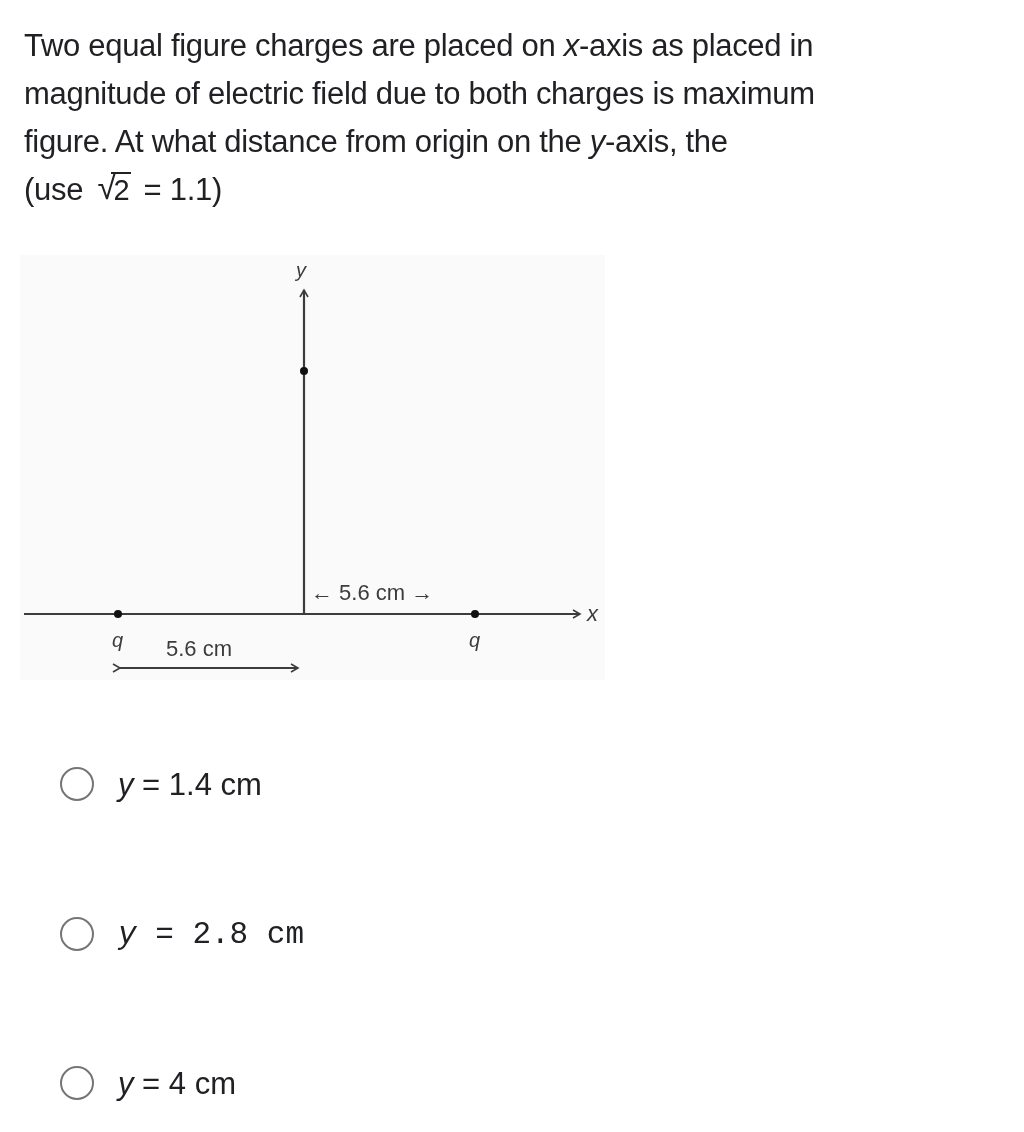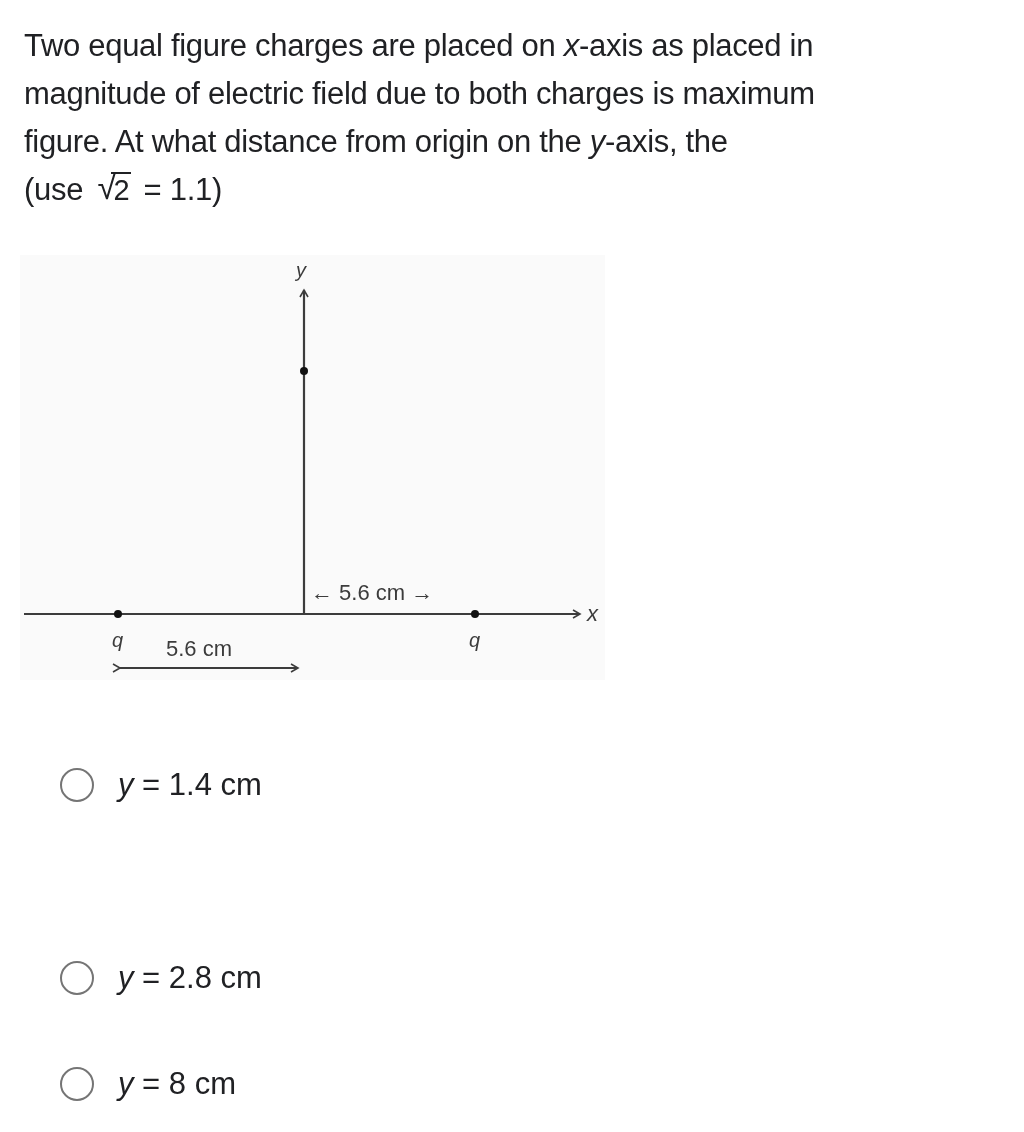--- a/index.html
+++ b/index.html
@@ -13,7 +13,7 @@
   .sqrt .over { border-top:2px solid #202124; padding:0 2px; font-size:29px; }
   .figure { position:absolute; left:20px; top:255px; width:585px; height:425px; background:#fafafa; }
   .figure svg { position:absolute; left:0; top:0; }
-  .option { position:absolute; left:60px; display:flex; align-items:center; cursor:pointer; }
+  .option { position:absolute; left:60px; display:flex; cursor:pointer; }
   .radio { width:34px; height:34px; border-radius:50%; border:2.5px solid #757575; box-sizing:border-box; background:#fff; }
   .opt-label { margin-left:24px; font-size:31px; color:#202124; }
   .opt-var { font-style:italic; }

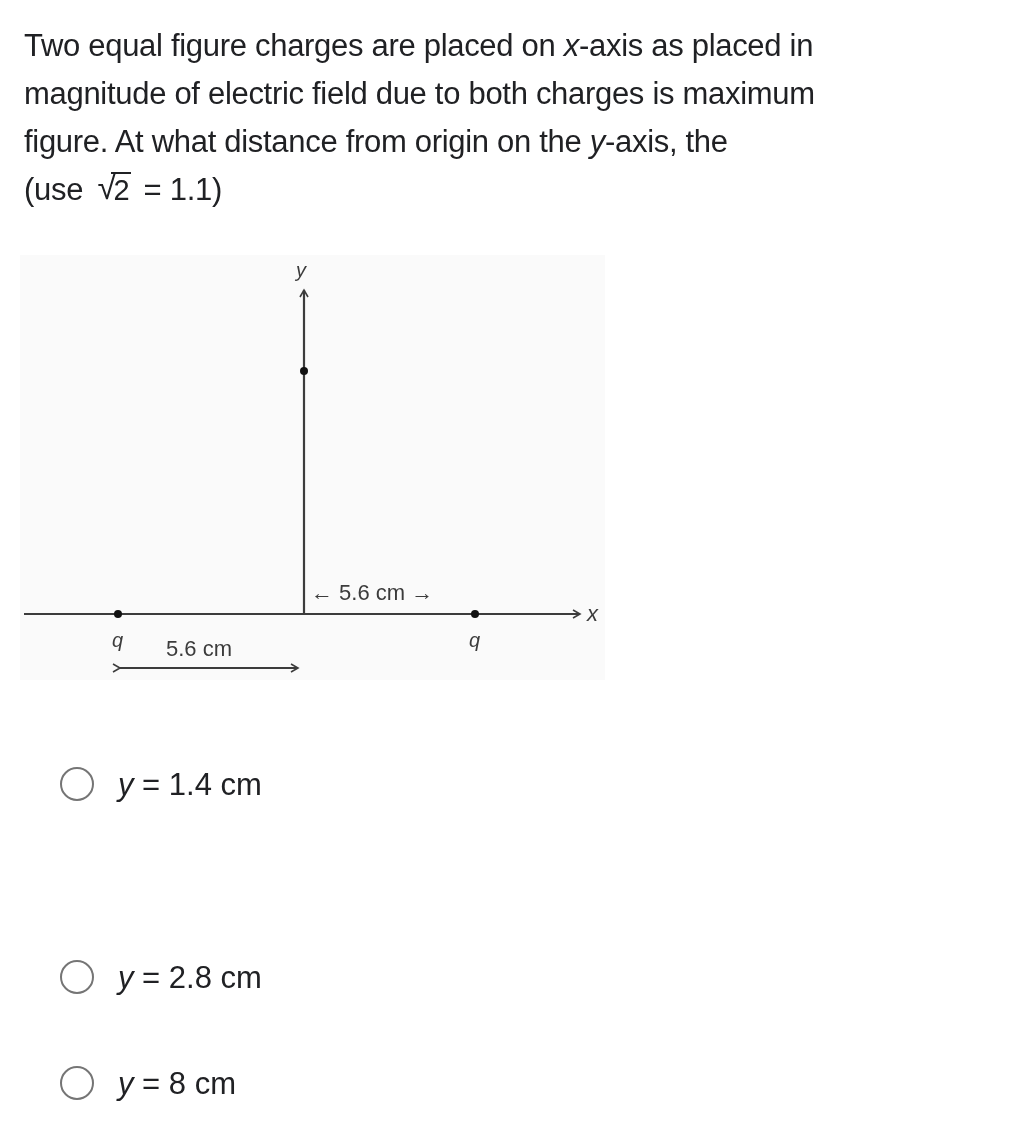--- a/index.html
+++ b/index.html
@@ -61,7 +61,7 @@
   <div class="opt-label"><span class="opt-var">y</span><span> = 1.4 cm</span></div>
 </div>
 
-<div class="option" style="top:960px;">
+<div class="option" style="top:917px;font-family:Liberation Mono, monospace;">
   <div class="radio"></div>
   <div class="opt-label"><span class="opt-var">y</span><span> = 2.8 cm</span></div>
 </div>

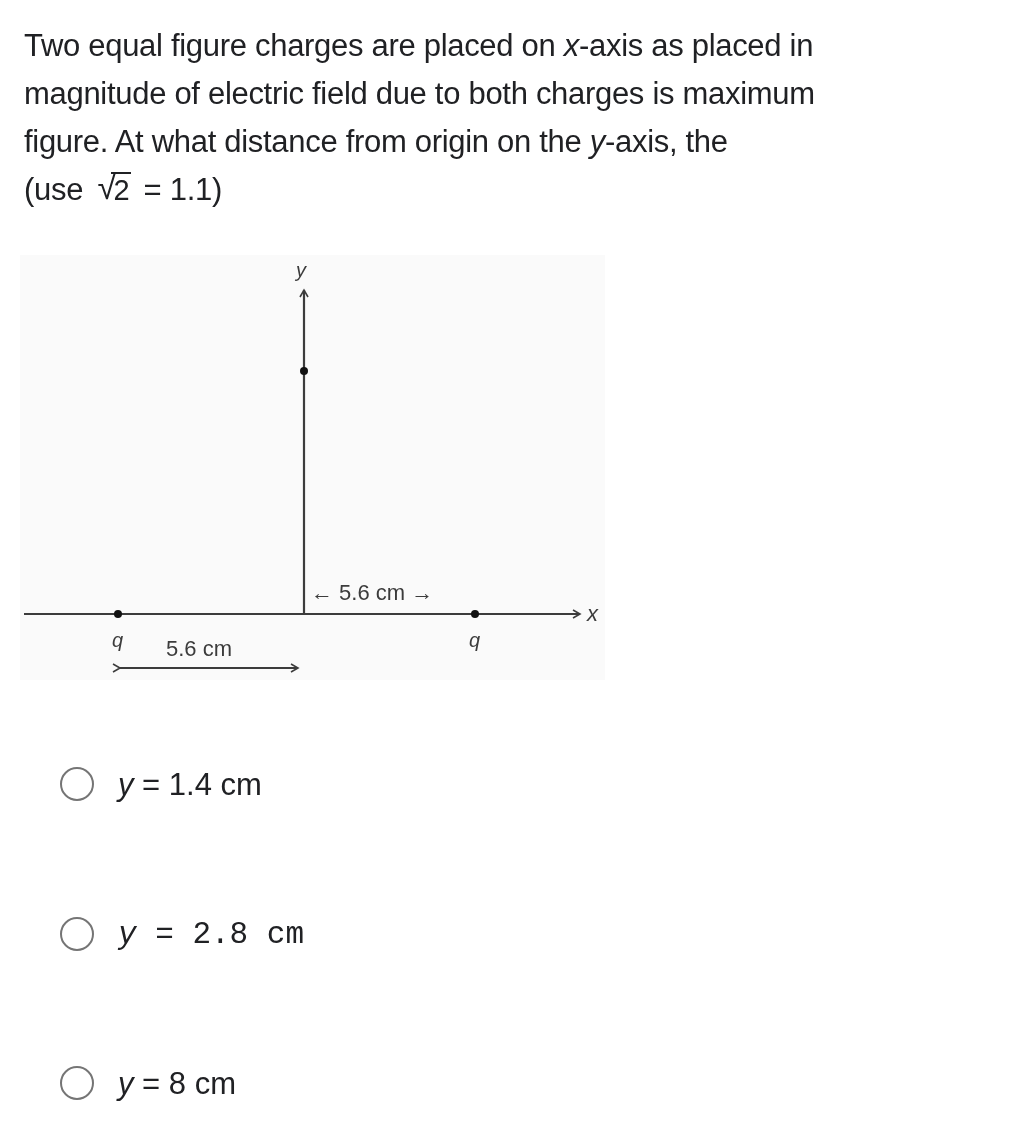--- a/index.html
+++ b/index.html
@@ -68,7 +68,7 @@
 
 <div class="option" style="top:1066px;">
   <div class="radio"></div>
-  <div class="opt-label"><span class="opt-var">y</span><span> = 8 cm</span></div>
+  <div class="opt-label"><span class="opt-var">y</span><span> = 4 cm</span></div>
 </div>
 
 </body></html>

